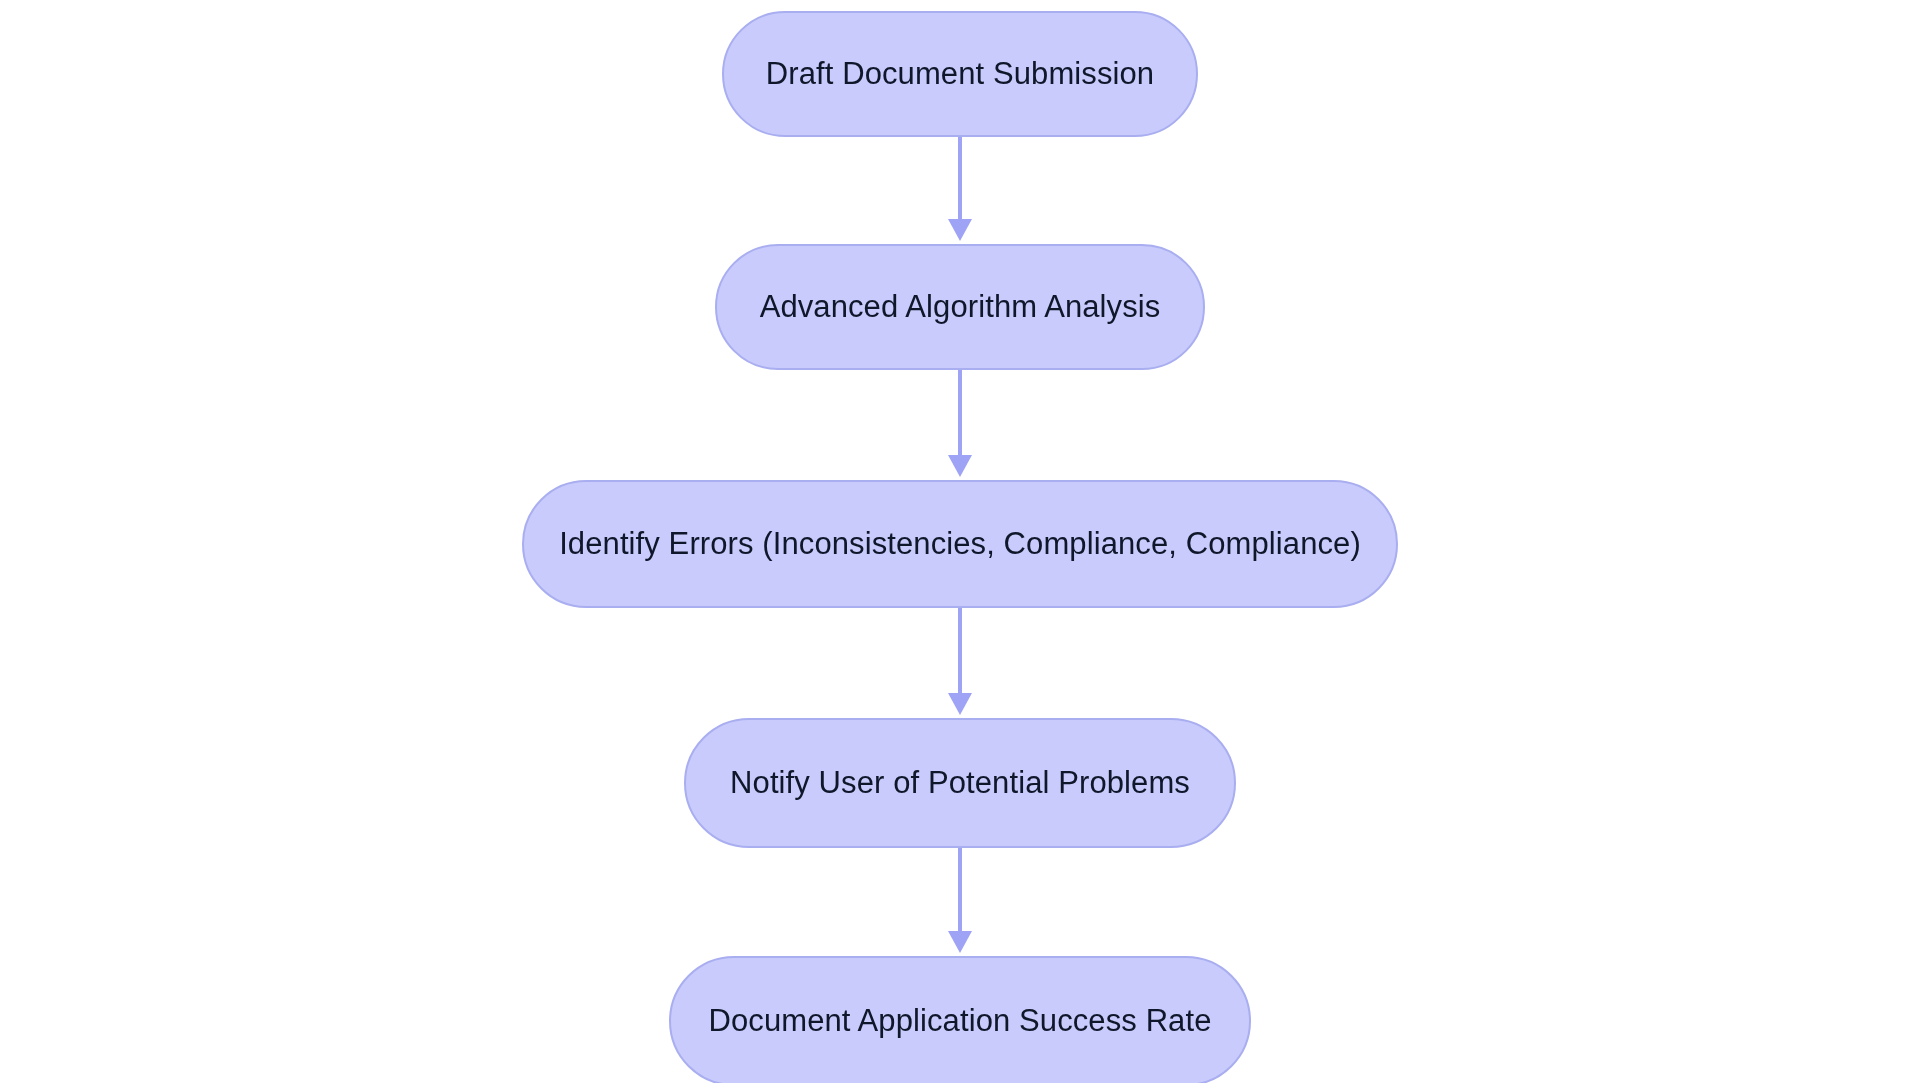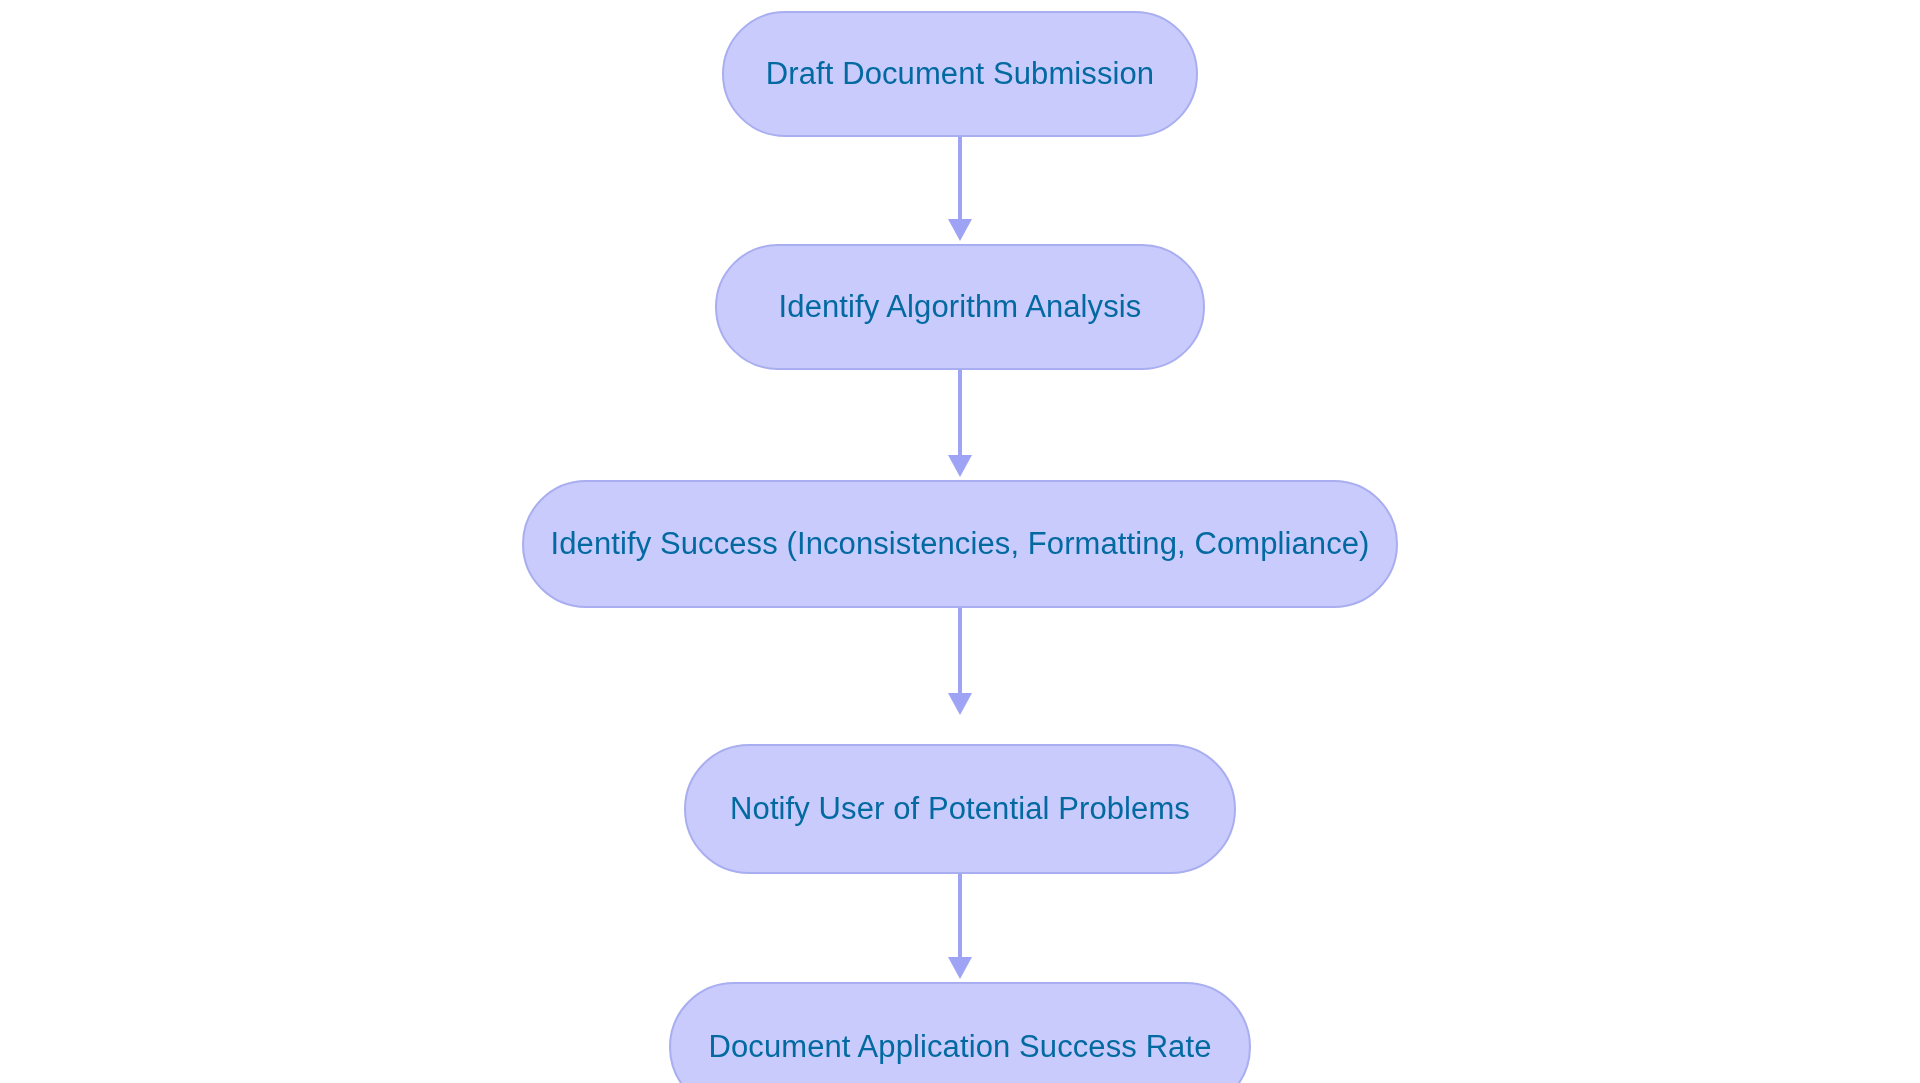--- a/index.html
+++ b/index.html
@@ -51,7 +51,7 @@
     line-height: 1.2;
     font-weight: 400;
     letter-spacing: 0.1px;
-    color: #0369a1;
+    color: #0f172a;
   }
 
   

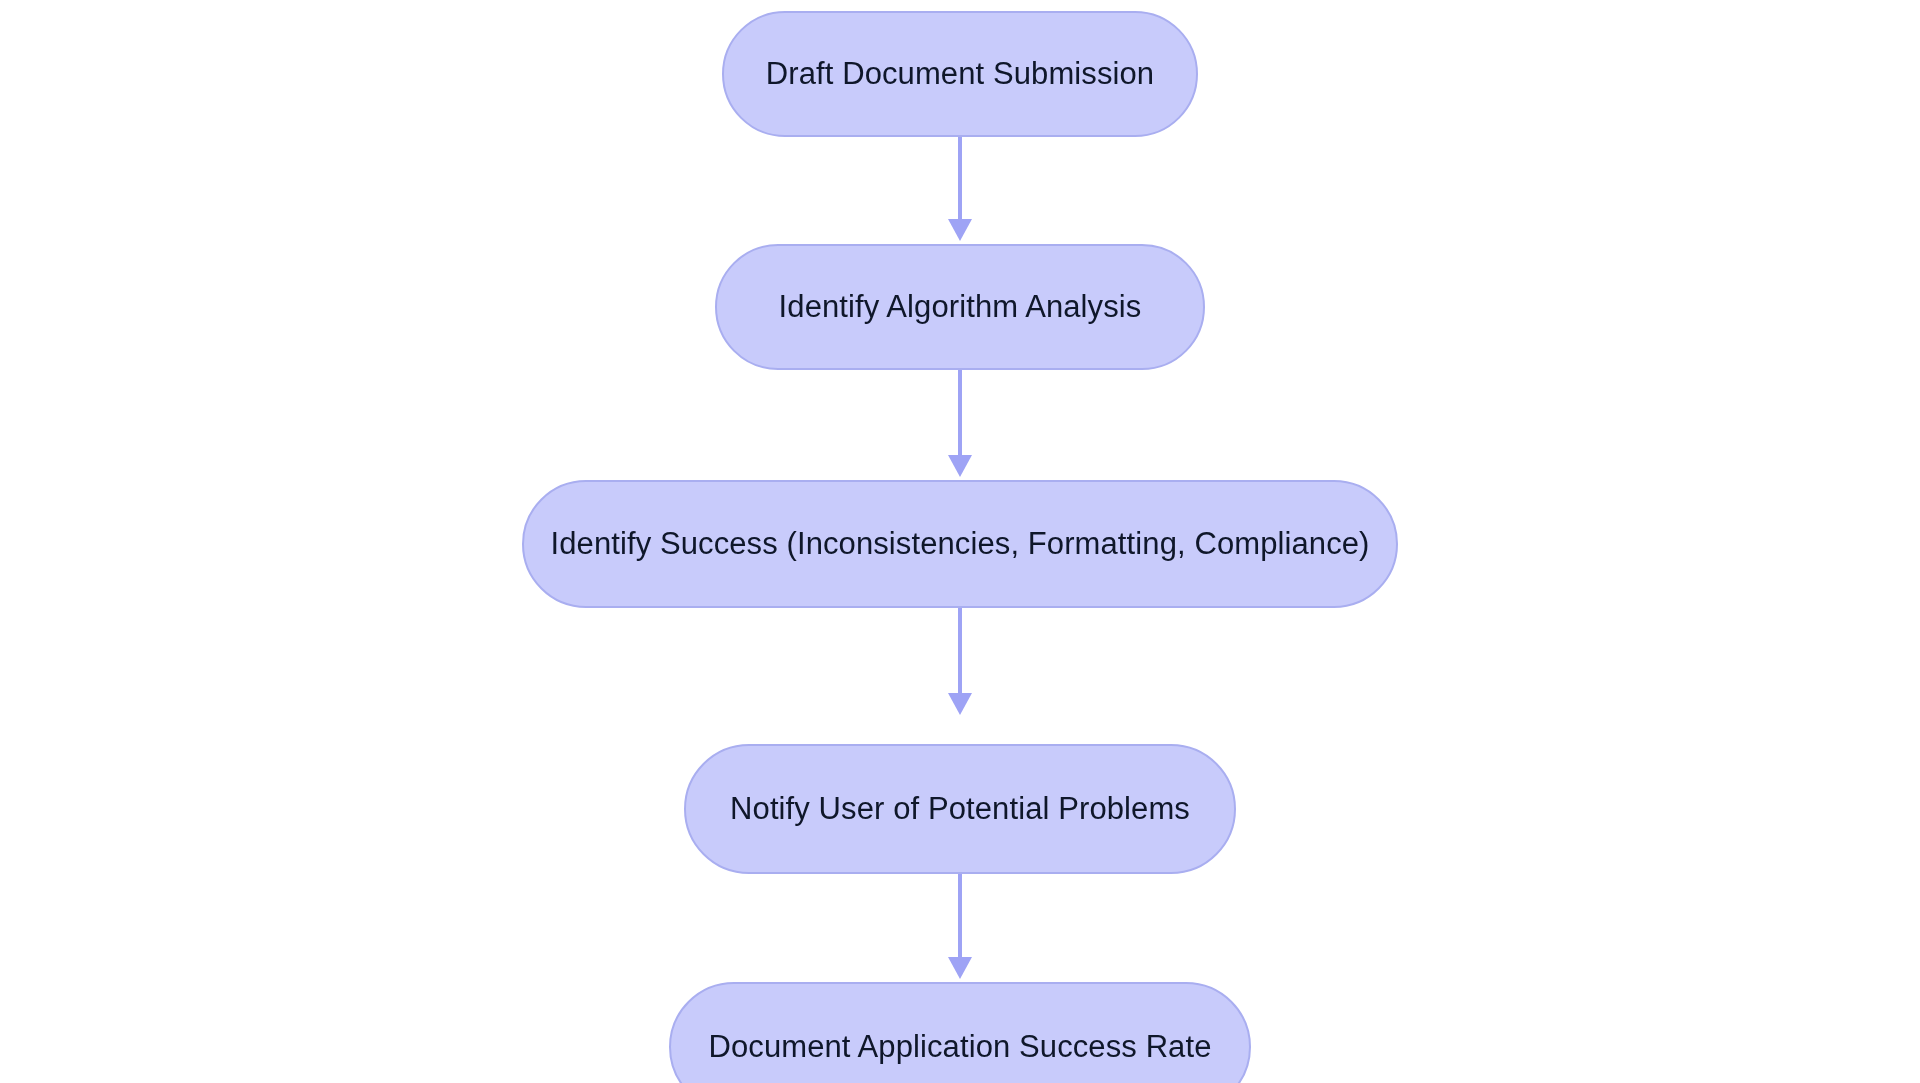--- a/index.html
+++ b/index.html
@@ -94,7 +94,7 @@
     </div>
 
     <div class="node n1">
-      <span class="node-label">Identify Algorithm Analysis</span>
+      <span class="node-label">Advanced Algorithm Analysis</span>
     </div>
 
     <div class="connector">

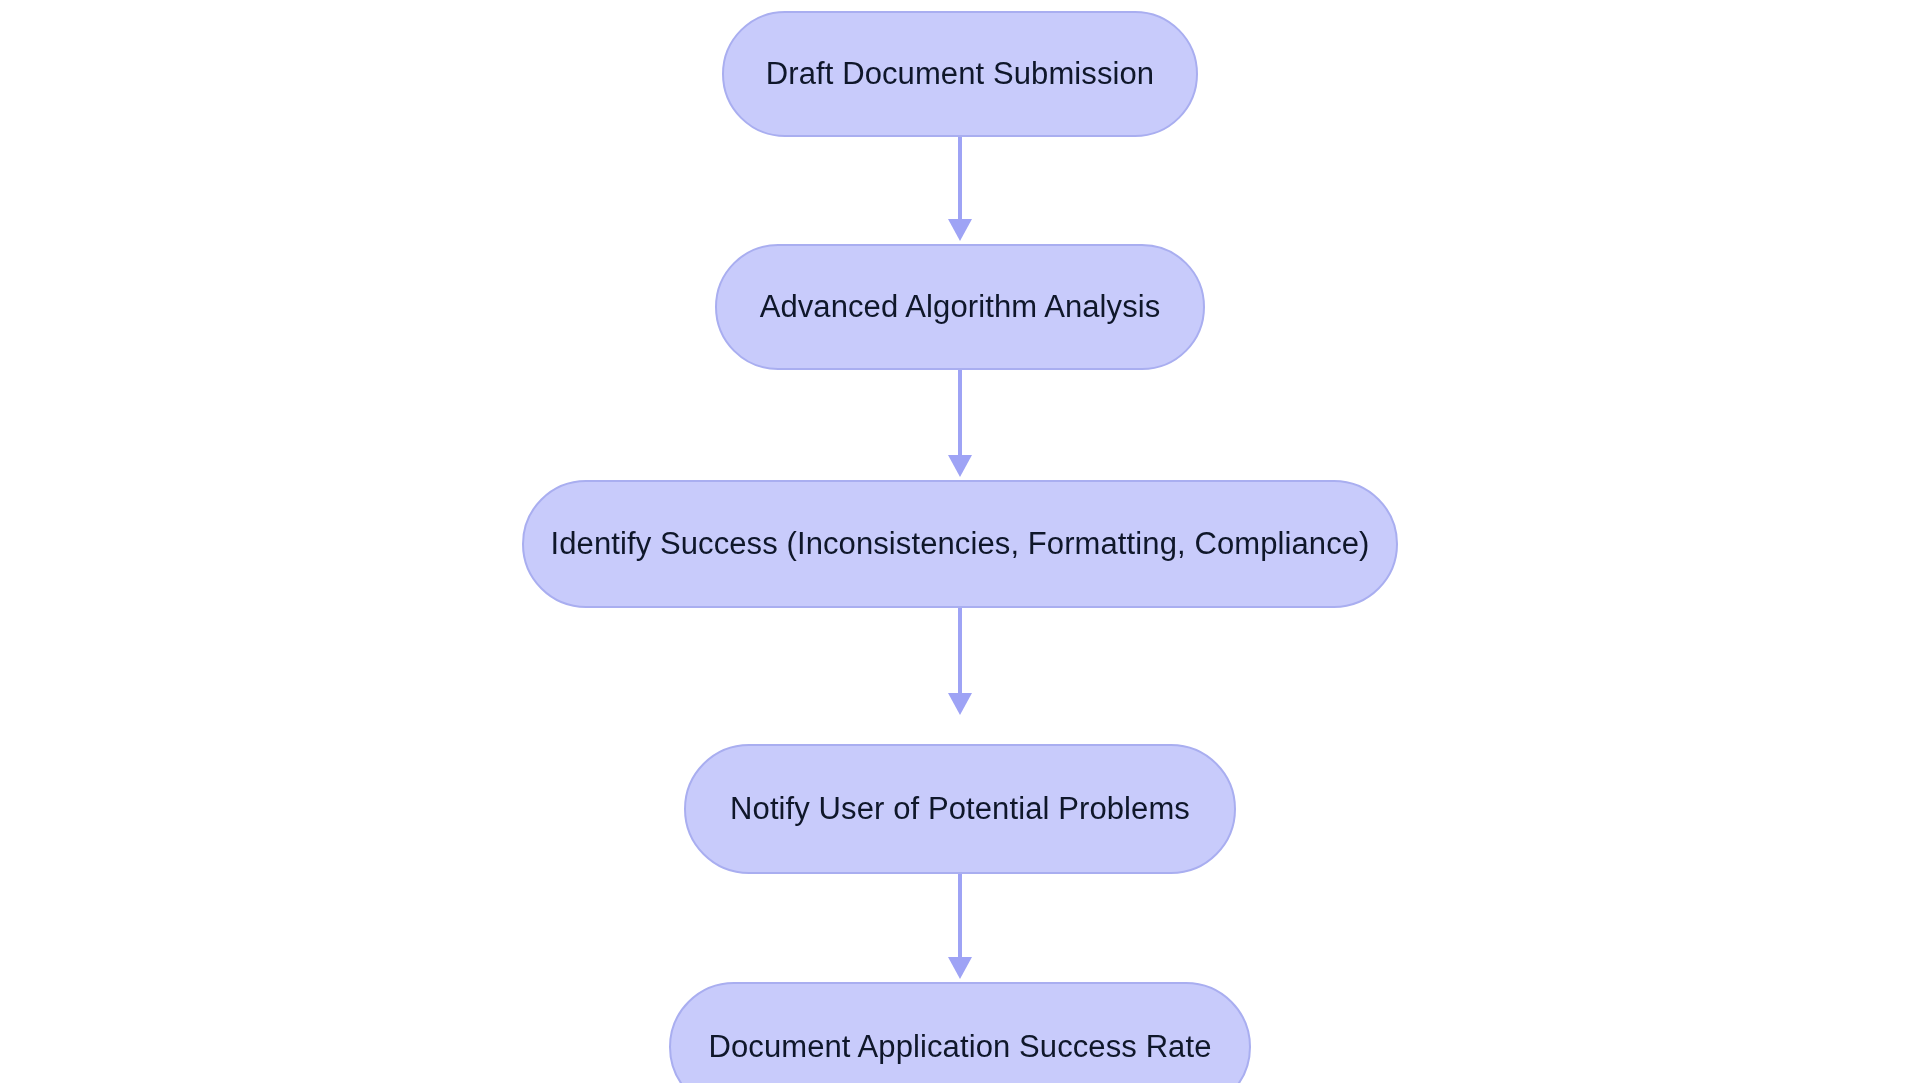--- a/index.html
+++ b/index.html
@@ -105,7 +105,7 @@
     </div>
 
     <div class="node n2">
-      <span class="node-label">Identify Success (Inconsistencies, Formatting, Compliance)</span>
+      <span class="node-label">Identify Errors (Inconsistencies, Compliance, Compliance)</span>
     </div>
 
     <div class="connector">

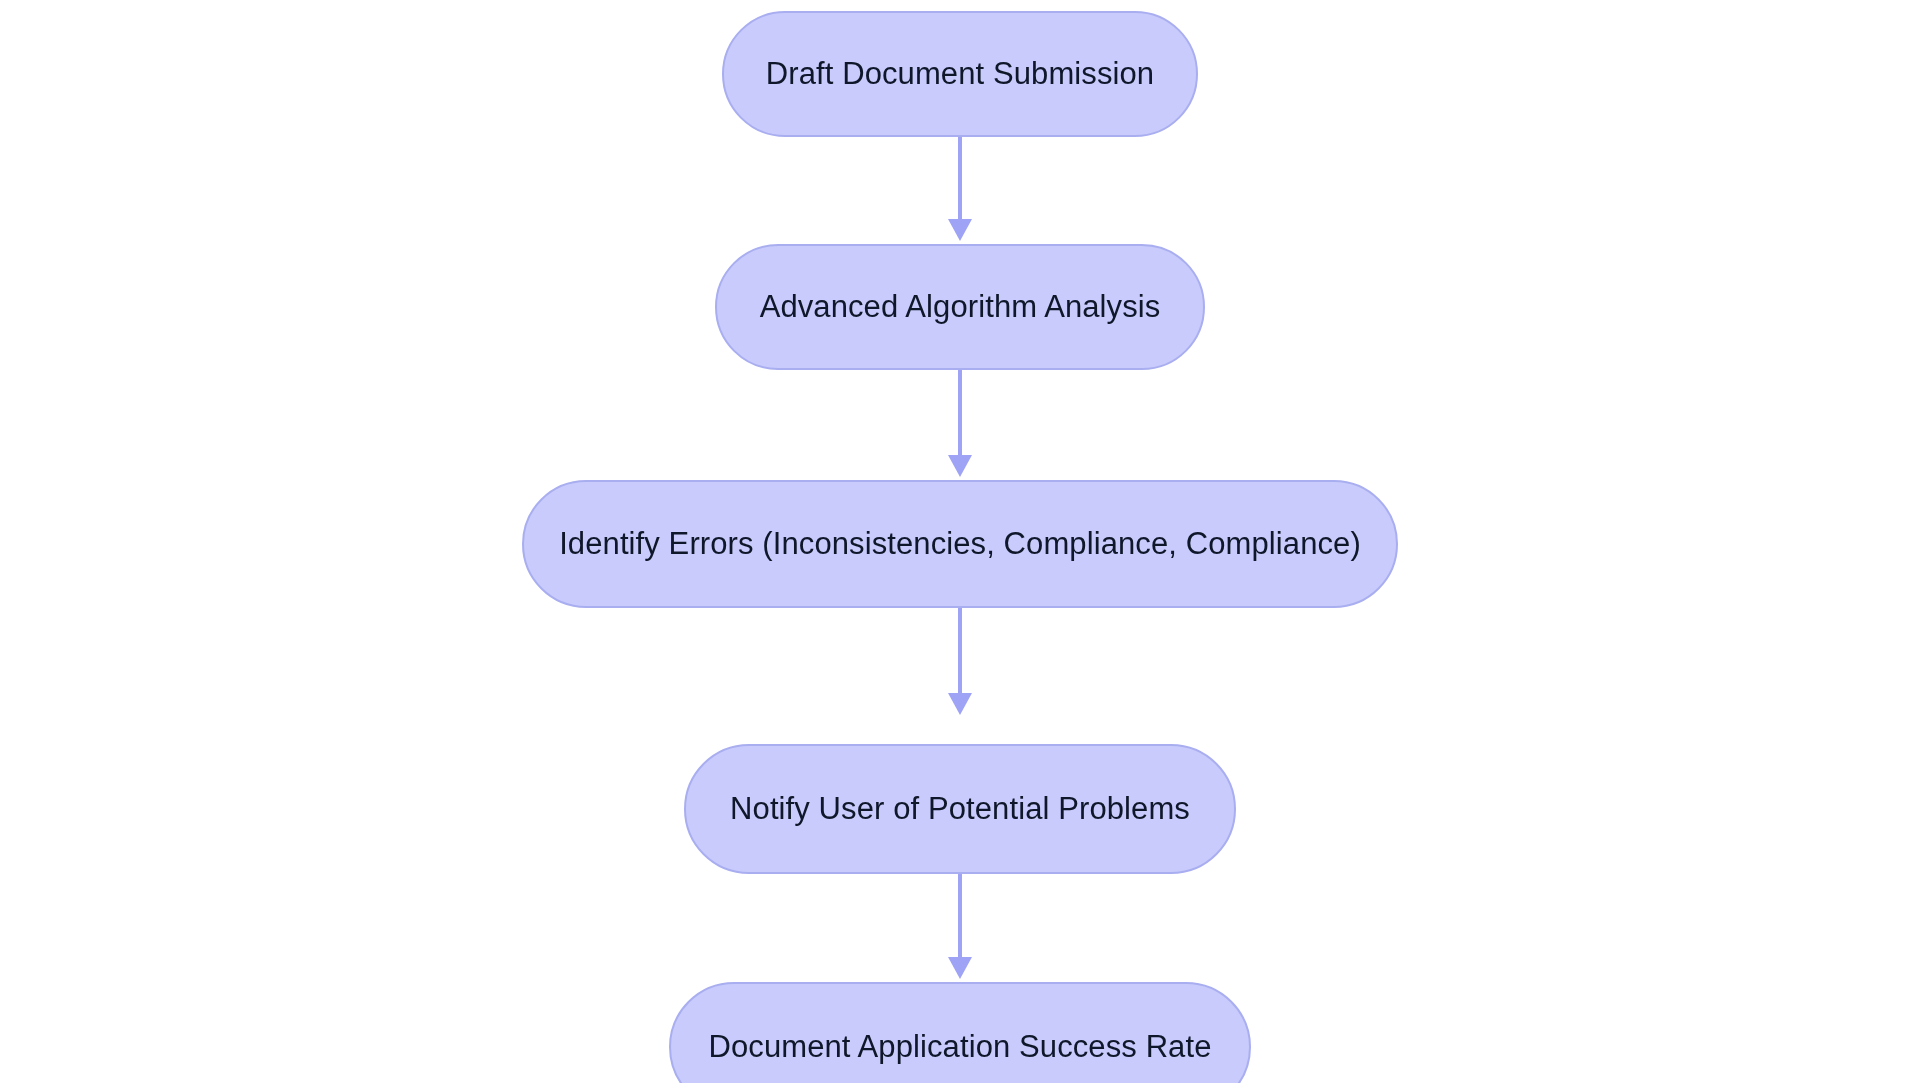--- a/index.html
+++ b/index.html
@@ -58,7 +58,7 @@
   .node.n0 { width: 476px; height: 126px; }
   .node.n1 { width: 490px; height: 126px; }
   .node.n2 { width: 876px; height: 128px; }
-  .node.n3 { width: 552px; height: 130px; margin-top: 26px; }
+  .node.n3 { width: 552px; height: 130px; }
   .node.n4 { width: 582px; height: 130px; }
 
   

